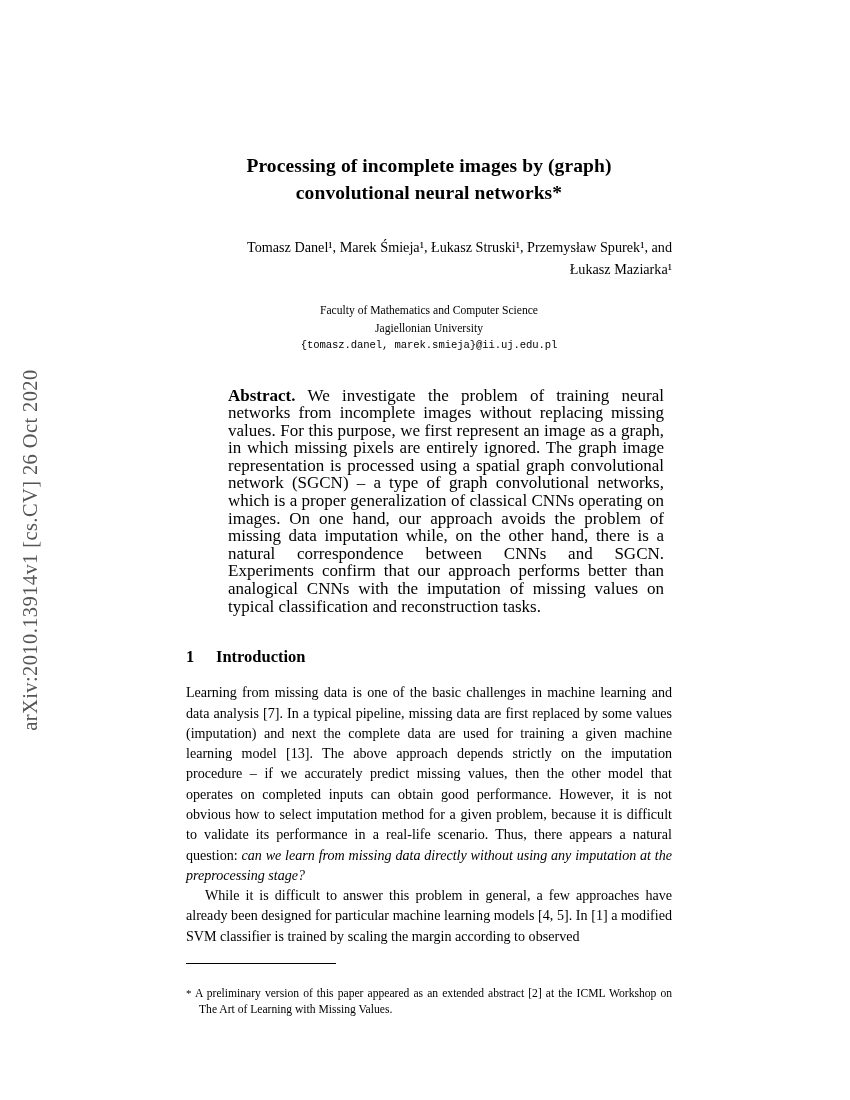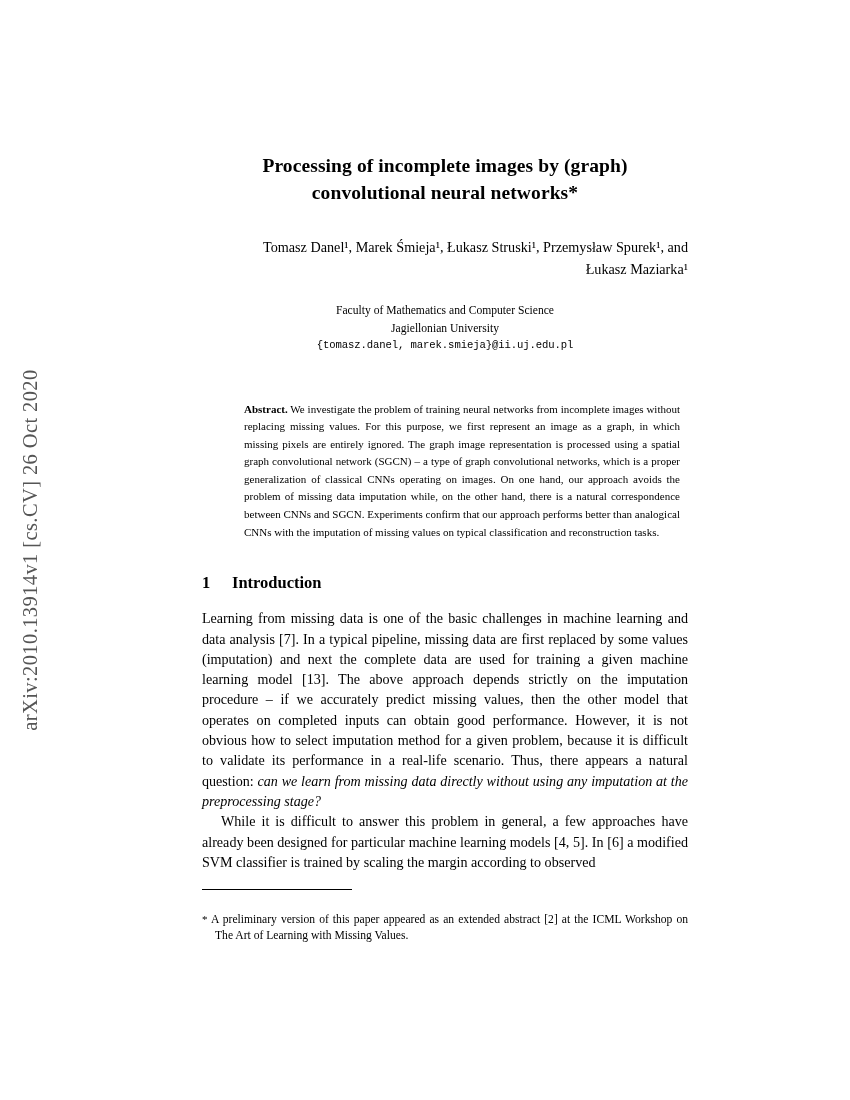--- a/index.html
+++ b/index.html
@@ -40,7 +40,7 @@
   }
   .content {
     position: absolute;
-    left: 202px;
+    left: 186px;
     top: 0;
     width: 486px;
     height: 1100px;

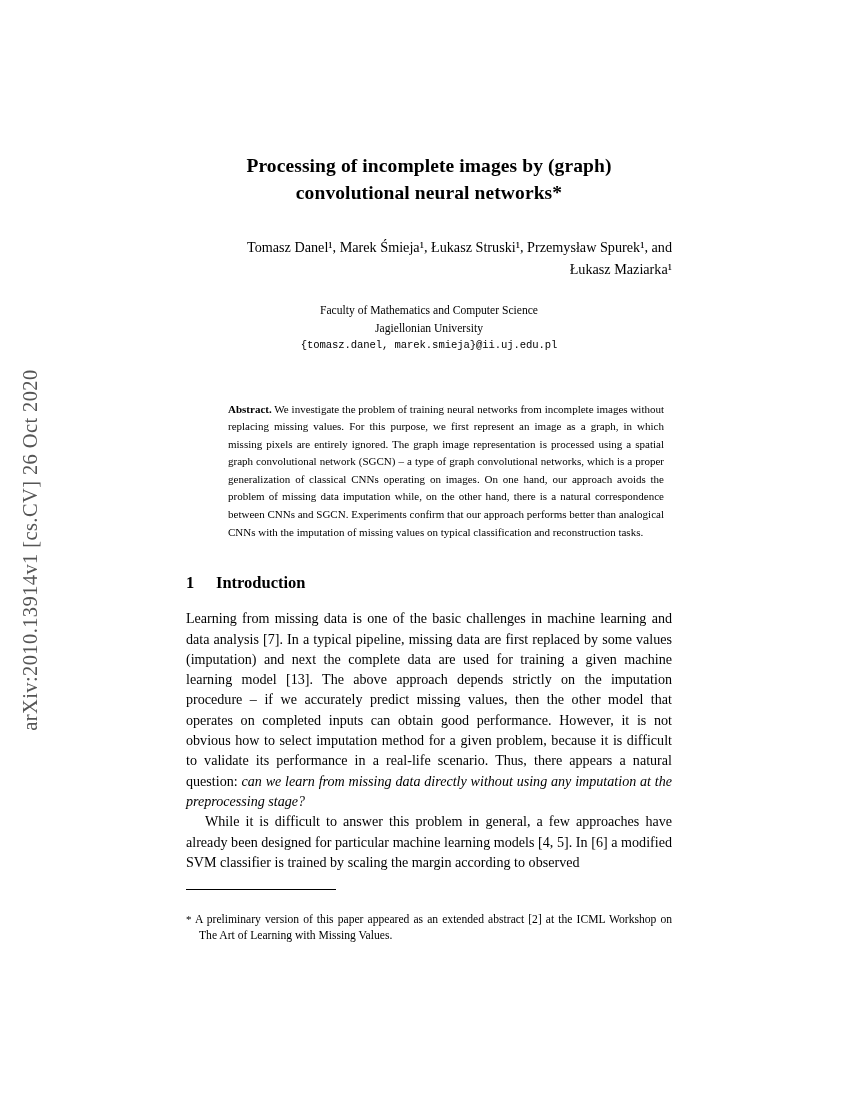--- a/index.html
+++ b/index.html
@@ -72,10 +72,10 @@
     letter-spacing: -0.1px;
   }
   .abstract {
-    margin-top: 46px;
+    margin-top: 32px;
     margin-left: 42px;
     margin-right: 8px;
-    font-size: 11px;
+    font-size: 17px;
     line-height: 17.6px;
     text-align: justify;
   }

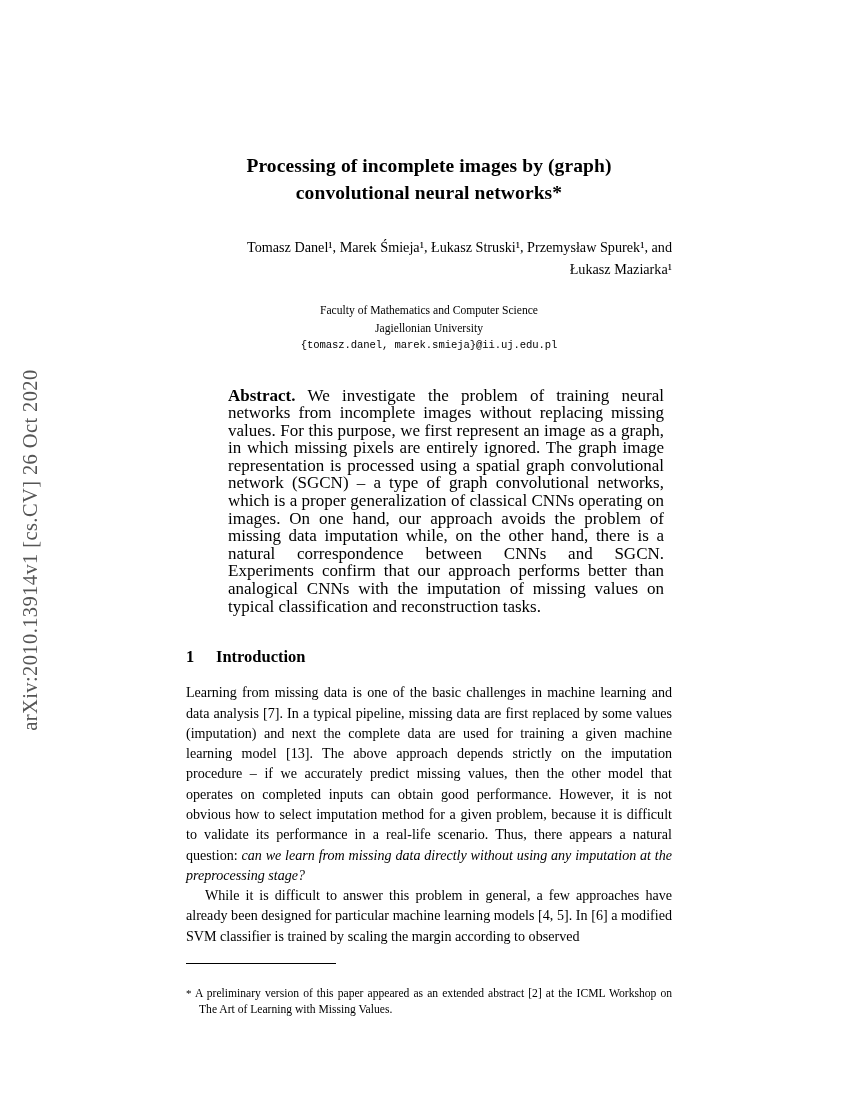--- a/index.html
+++ b/index.html
@@ -175,7 +175,7 @@
       <span>Learning from missing data is one of the basic challenges in machine learning and data analysis [7]. In a typical pipeline, missing data are first replaced by some values (imputation) and next the complete data are used for training a given machine learning model [13]. The above approach depends strictly on the imputation procedure – if we accurately predict missing values, then the other model that operates on completed inputs can obtain good performance. However, it is not obvious how to select imputation method for a given problem, because it is difficult to validate its performance in a real-life scenario. Thus, there appears a natural question: </span><em>can we learn from missing data directly without using any imputation at the preprocessing stage?</em>
     </div>
 
-    <div class="body-par indent">While it is difficult to answer this problem in general, a few approaches have already been designed for particular machine learning models [4, 5]. In [6] a modified SVM classifier is trained by scaling the margin according to observed</div>
+    <div class="body-par indent">While it is difficult to answer this problem in general, a few approaches have already been designed for particular machine learning models [4, 5]. In [1] a modified SVM classifier is trained by scaling the margin according to observed</div>
 
     <hr class="footnote-rule">
 

